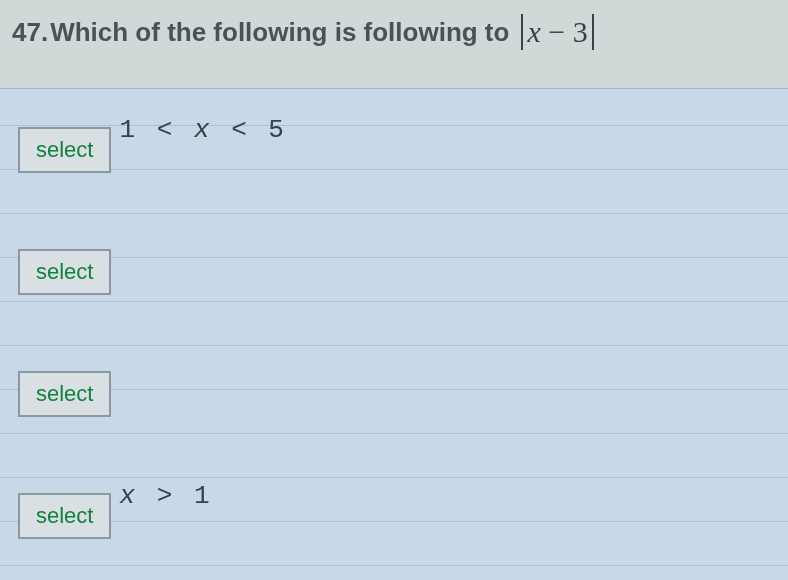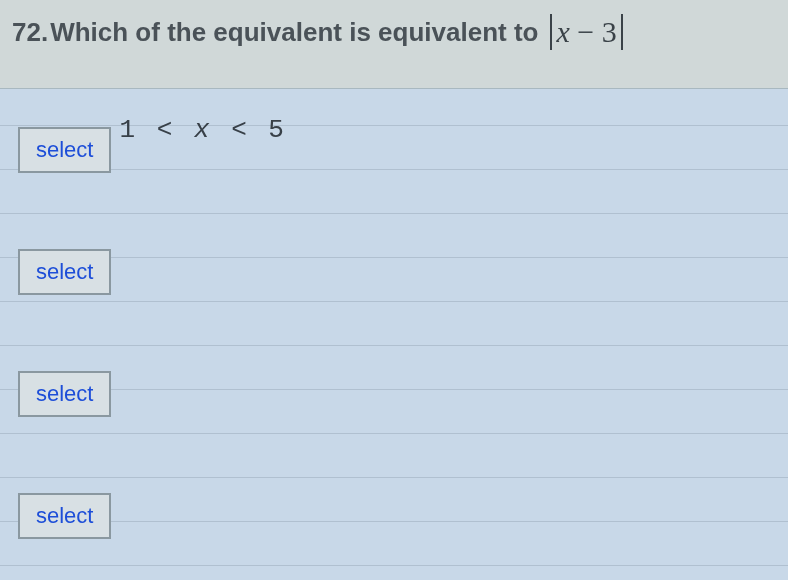--- a/index.html
+++ b/index.html
@@ -94,7 +94,7 @@
 
 <div class="question-header">
   <div class="question-text">
-    <span>72.</span>
+    <span>47.</span>
     <span>Which of the equivalent is equivalent to</span>
     <span class="math-expr">
       <span class="abs-bar"></span>

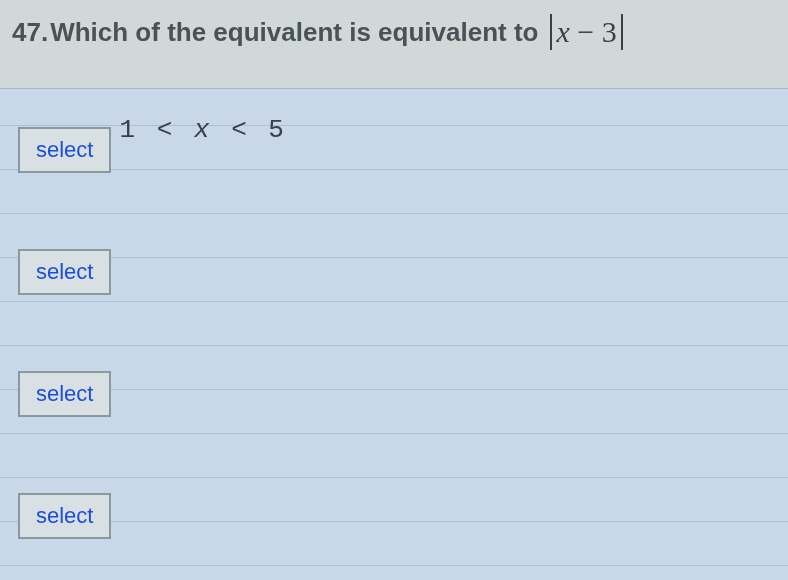--- a/index.html
+++ b/index.html
@@ -95,7 +95,7 @@
 <div class="question-header">
   <div class="question-text">
     <span>47.</span>
-    <span>Which of the equivalent is equivalent to</span>
+    <span>Which of the following is following to</span>
     <span class="math-expr">
       <span class="abs-bar"></span>
       <span class="var-x">x</span>

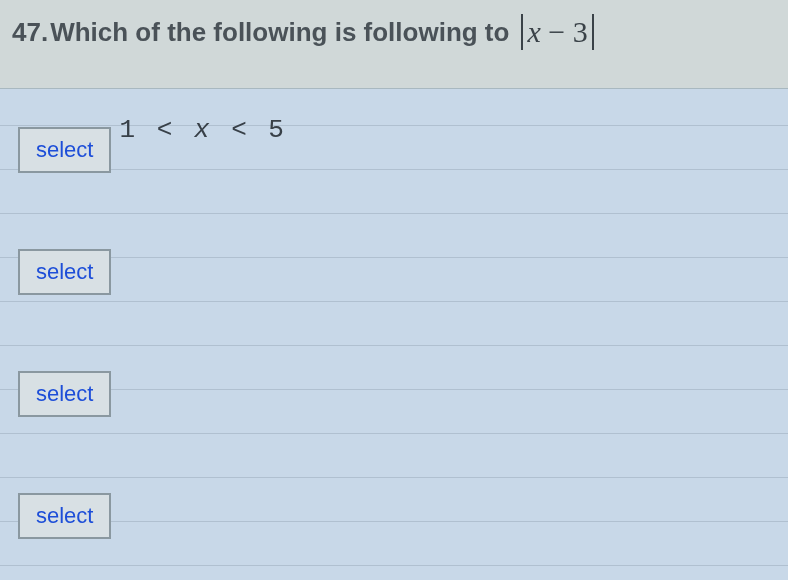--- a/index.html
+++ b/index.html
@@ -64,7 +64,7 @@
     .select-btn {
       border: 2px solid #8a98a0;
       background: #d8e0e4;
-      color: #1d4ed8;
+      color: #15803d;
       font-size: 22px;
       padding: 8px 16px;
       cursor: pointer;

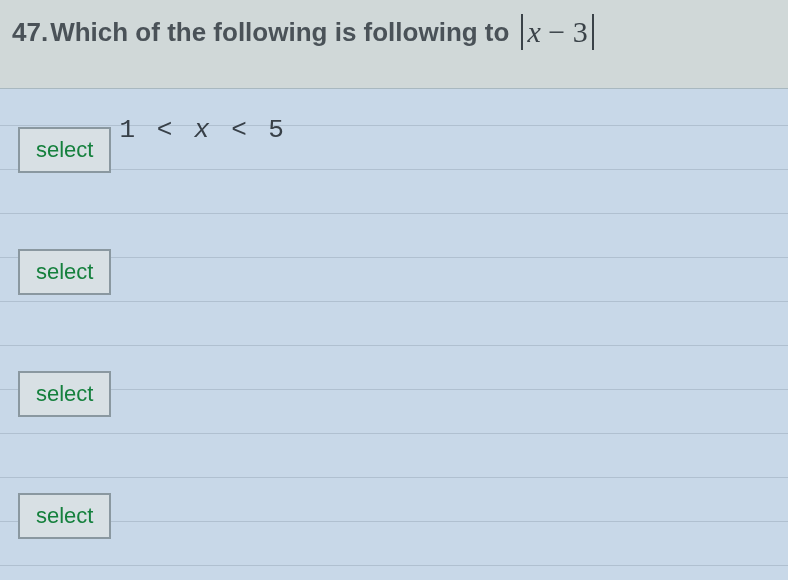--- a/index.html
+++ b/index.html
@@ -126,6 +126,9 @@
 
   <div class="answer-row">
     <button class="select-btn">select</button>
+    <div class="math-answer">
+      <span class="var-x">x</span>&nbsp;<span class="gt">&gt;</span>&nbsp;1
+    </div>
   </div>
 
 </div>

